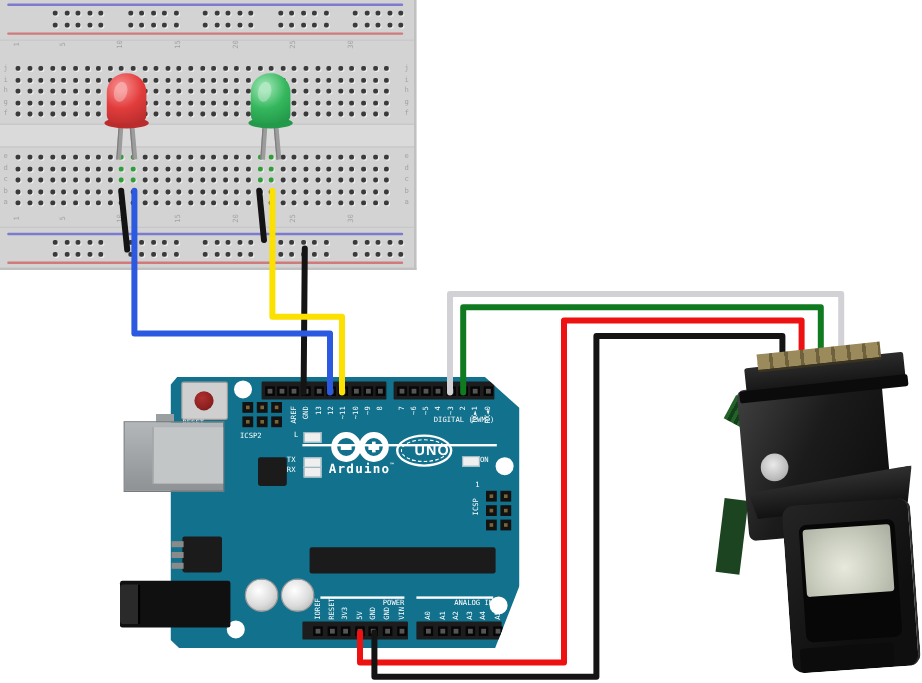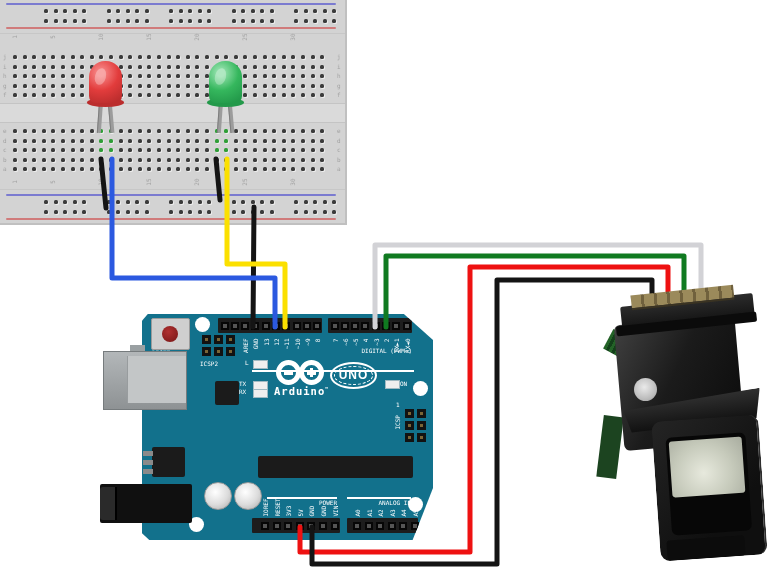--- a/index.html
+++ b/index.html
@@ -44,7 +44,7 @@
   .ring .h{position:absolute;left:3px;top:6px;width:9px;height:3.5px;background:#fff;}
   .ring .v{position:absolute;left:5.8px;top:3px;width:3.5px;height:9px;background:#fff;}
   #uno-oval{position:absolute;left:188px;top:48px;width:47px;height:27px;border:2.5px solid #fff;
-            border-radius:50%;box-sizing:border-box;text-align:center;}
+            border-radius:50%;box-sizing:border-box;text-align:right;}
   #uno-oval em{position:absolute;left:2px;top:2px;right:2px;bottom:2px;border:1px dashed #fff;
                border-radius:50%;display:block;}
   #uno-text{position:relative;color:#fff;font-family:"Liberation Sans",sans-serif;font-weight:bold;

